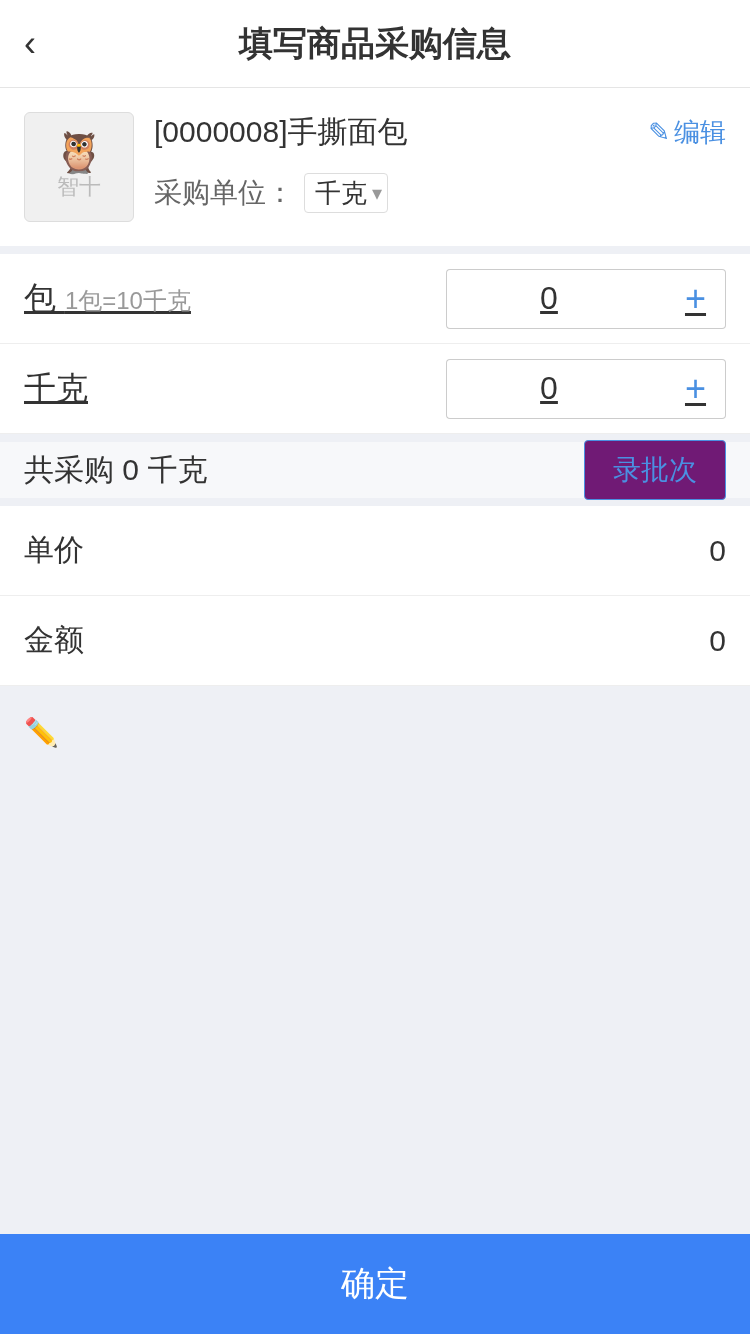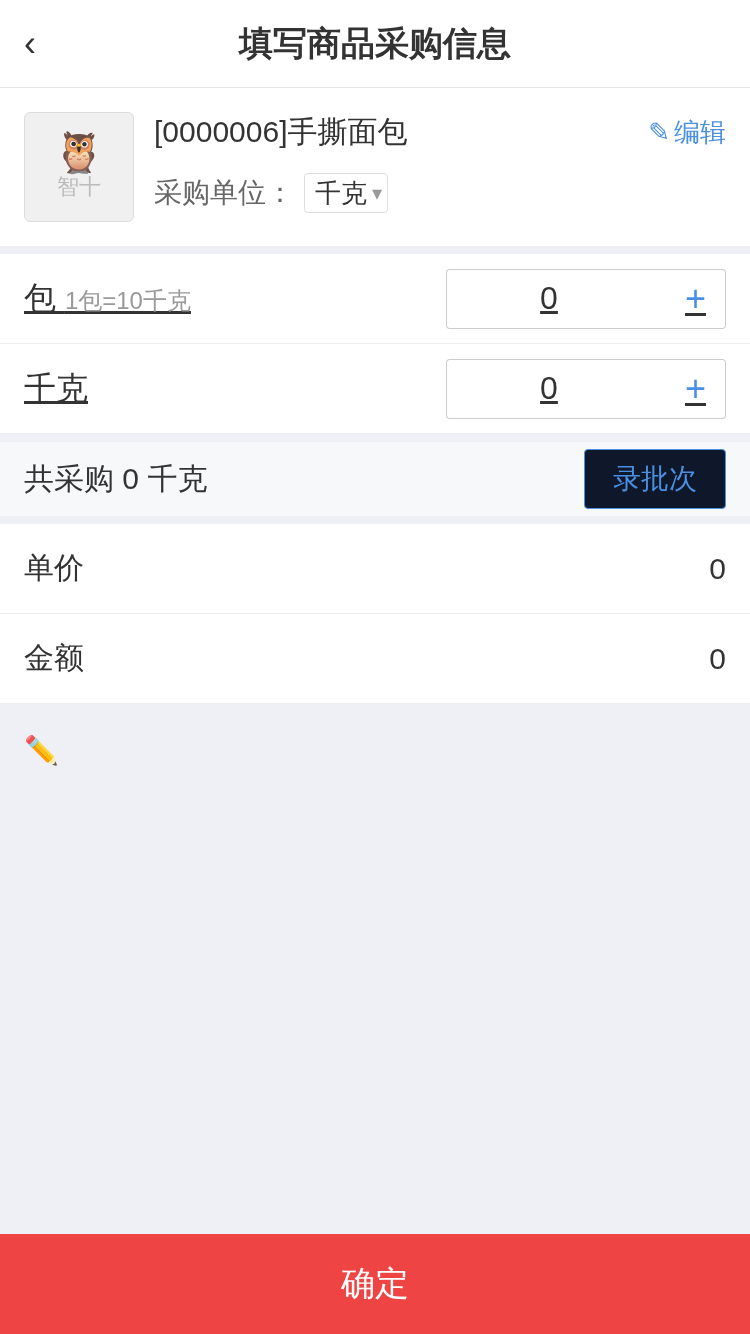--- a/index.html
+++ b/index.html
@@ -361,7 +361,7 @@
     </div>
     <div class="product-info">
       <div class="product-info-row1">
-        <span class="product-name">[0000006]手撕面包</span>
+        <span class="product-name">[0000008]手撕面包</span>
         <span class="edit-btn">
           <span>✎</span>
           <span>编辑</span>

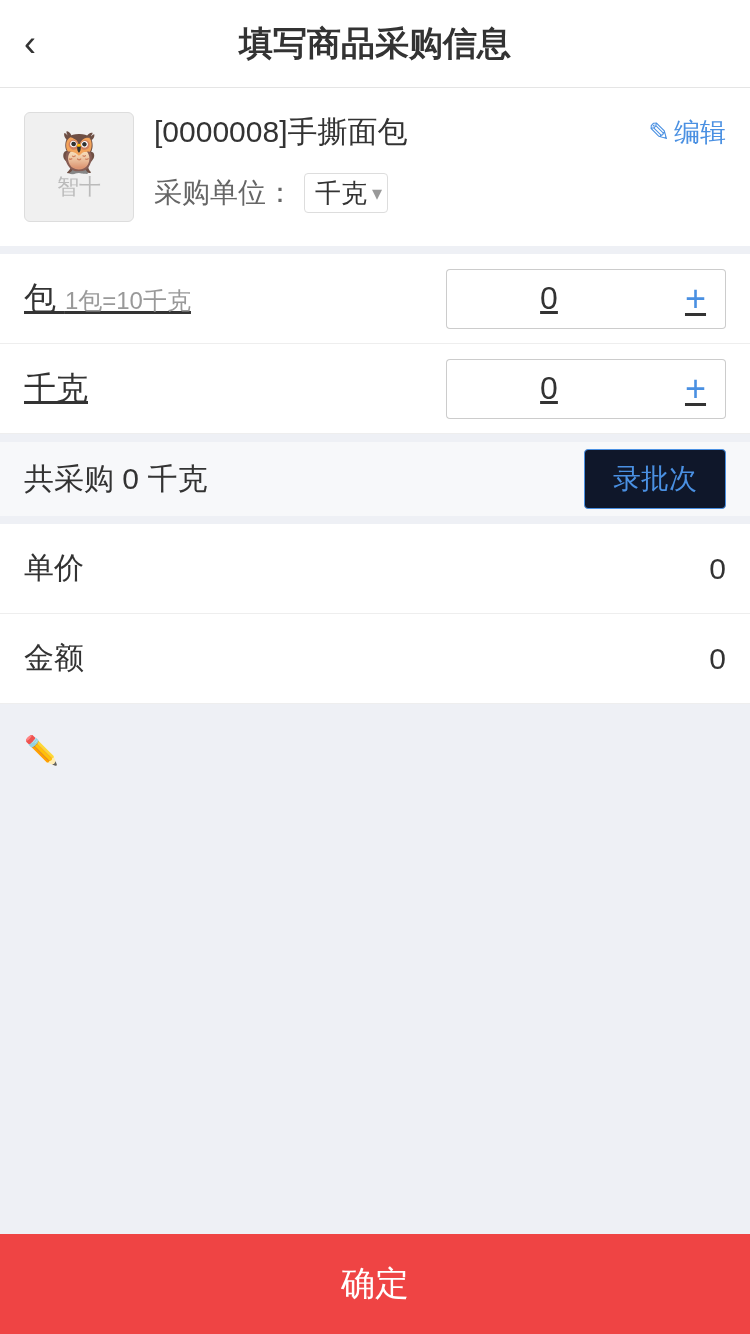--- a/index.html
+++ b/index.html
@@ -258,7 +258,7 @@
     
     .summary-row {
       background: #f7f8fa;
-      height: 90px;
+      height: 72px;
       display: flex;
       align-items: center;
       padding: 16px 24px;

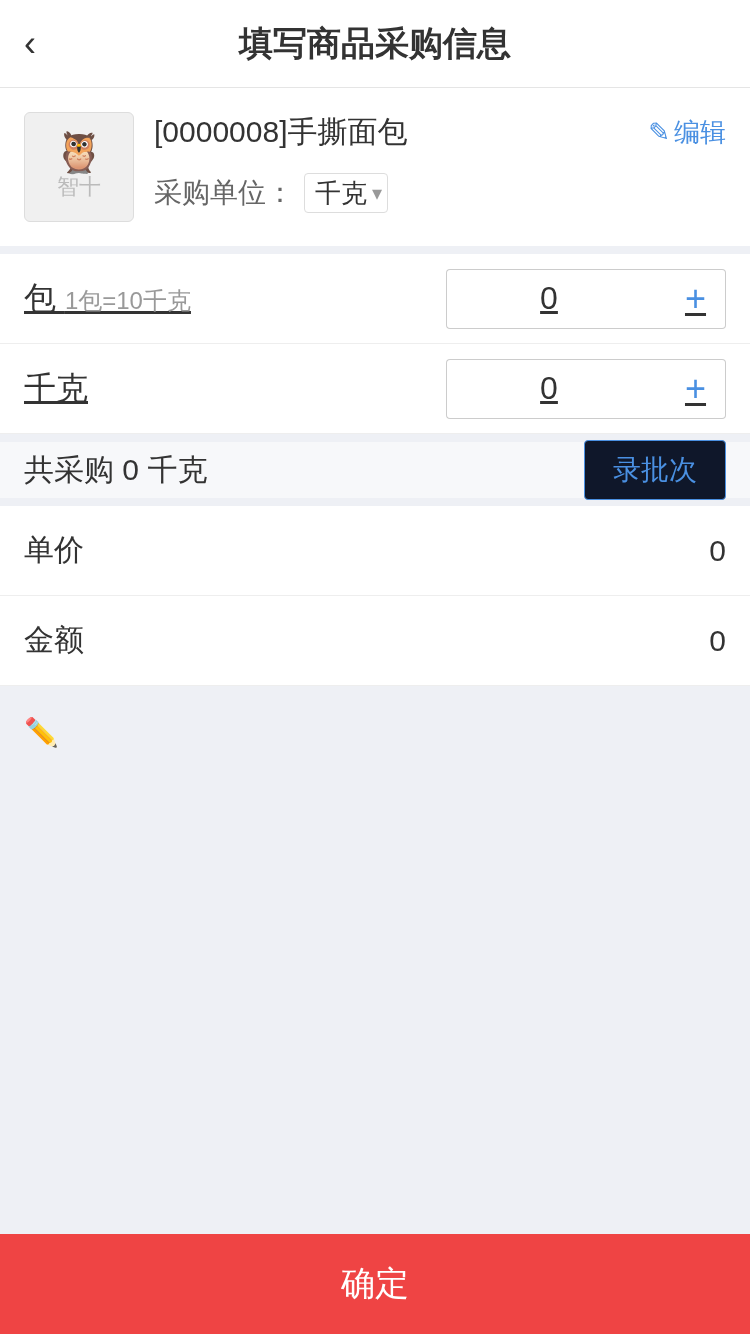--- a/index.html
+++ b/index.html
@@ -273,7 +273,7 @@
     .batch-btn {
       border: 1px solid #4a90e2;
       color: #4a90e2;
-      background: #0f172a;
+      background: #701a75;
       padding: 10px 28px;
       border-radius: 4px;
       font-size: 28px;

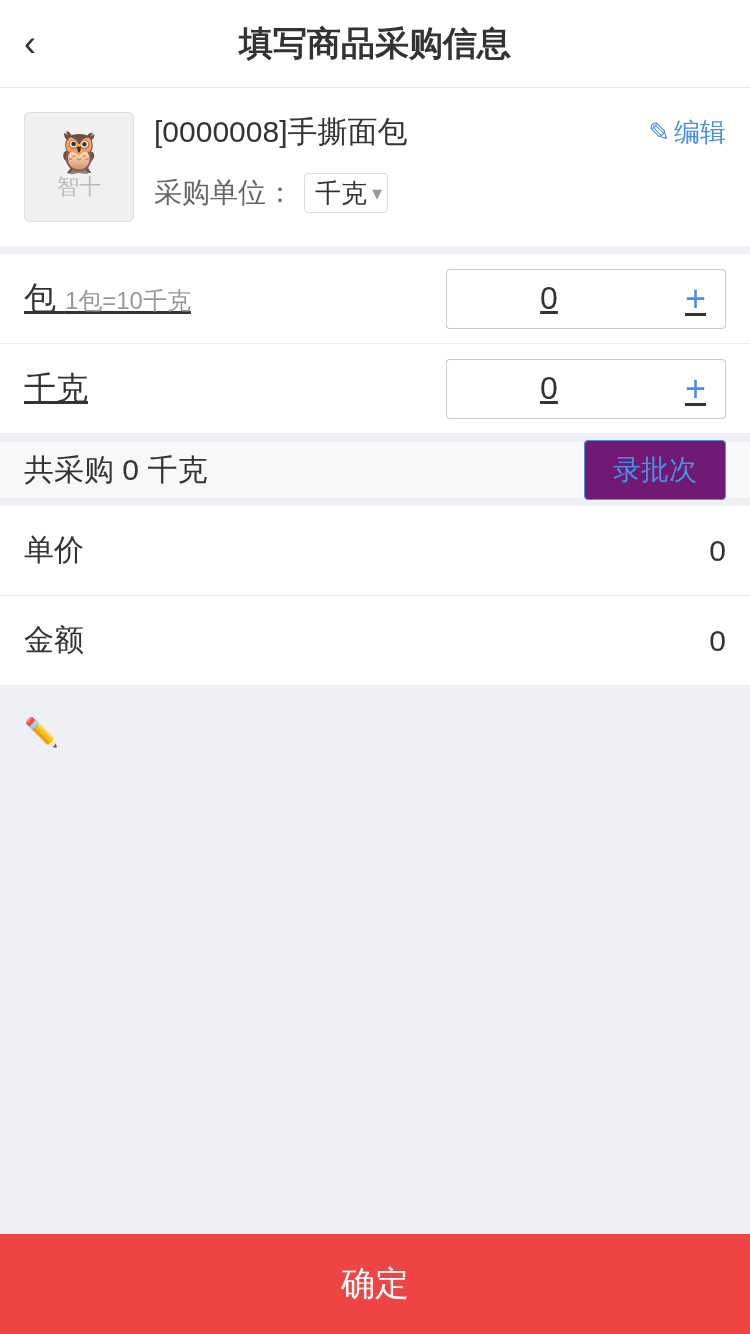--- a/index.html
+++ b/index.html
@@ -326,7 +326,7 @@
     .confirm-btn {
       width: 100%;
       height: 100px;
-      background: #ef4444;
+      background: #3b82f6;
       color: #fff;
       font-size: 34px;
       border: none;

